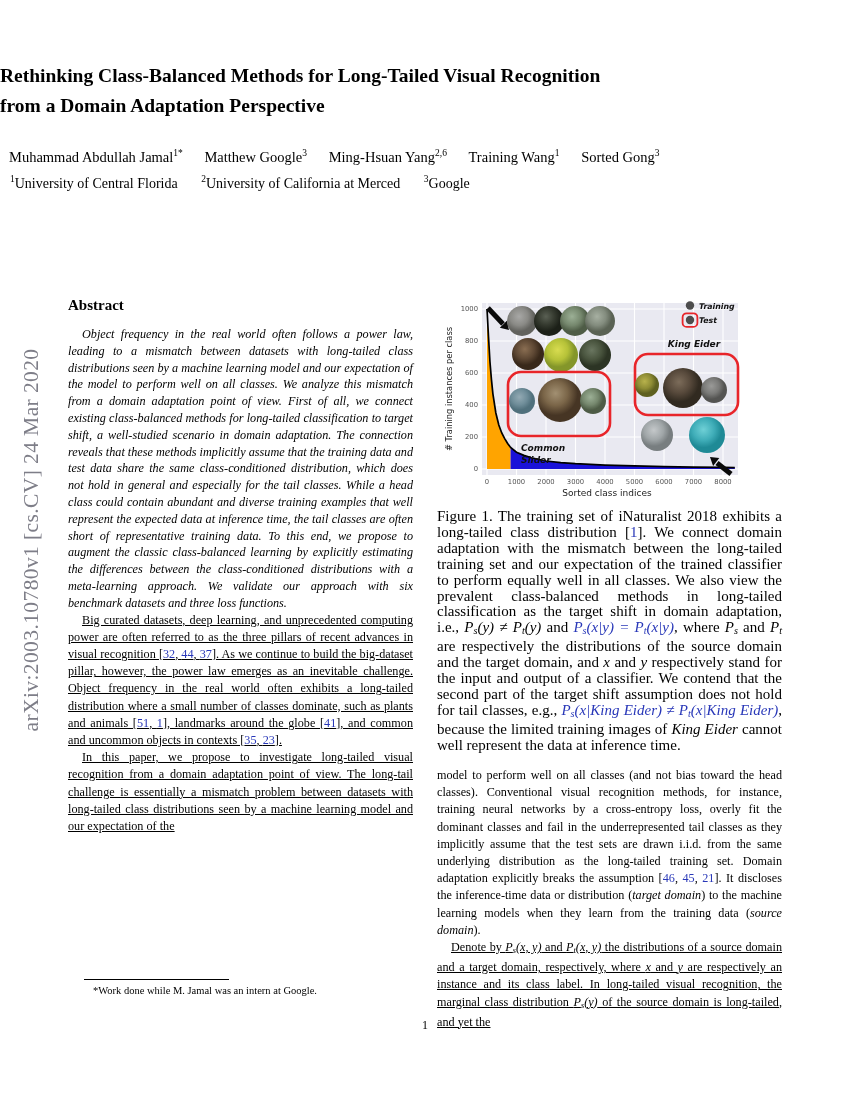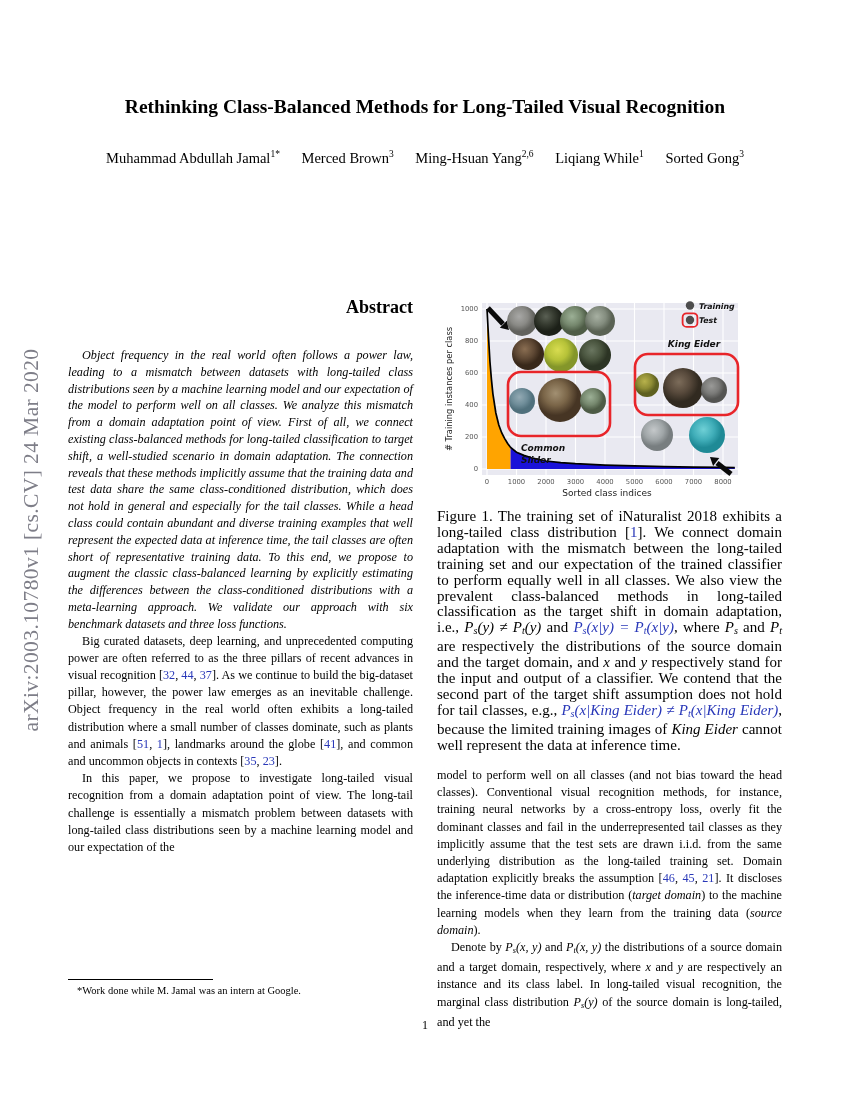--- a/index.html
+++ b/index.html
@@ -24,7 +24,7 @@
     letter-spacing:.4px;
   }
   
-  .paper-header{padding-top:92px;text-align:center;}
+  .paper-header{padding-top:61px;text-align:left;}
   .paper-title{
     margin:0;font-size:19.5px;font-weight:bold;line-height:30px;
   }

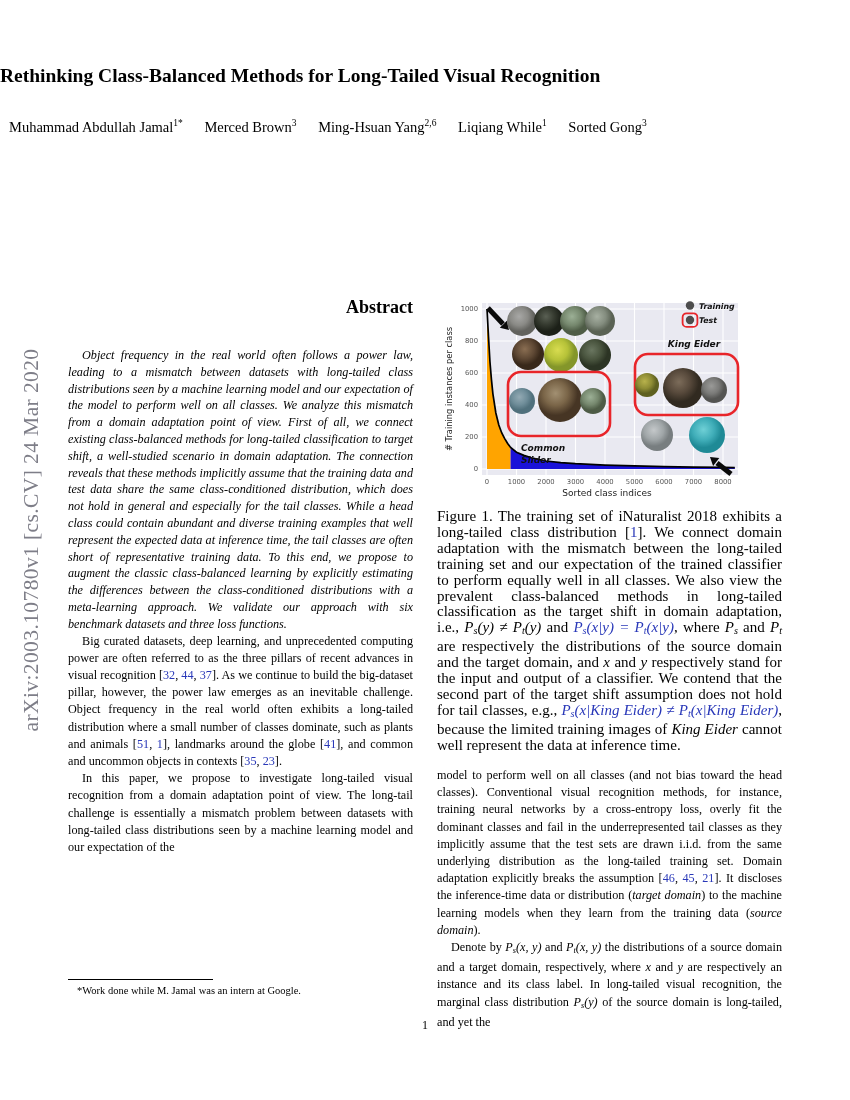--- a/index.html
+++ b/index.html
@@ -87,7 +87,7 @@
   <div class="arxiv-sidebar">arXiv:2003.10780v1  [cs.CV]  24 Mar 2020</div>
 
   <header class="paper-header">
-    <h1 class="paper-title"><span>Rethinking Class-Balanced Methods for Long-Tailed Visual Recognition</span><br></h1>
+    <h1 class="paper-title"><span>Rethinking Class-Balanced Methods for Long-Tailed Visual Recognition</span><br><span>from a Domain Adaptation Perspective</span></h1>
     <div class="authors">
       <span class="author"><span>Muhammad Abdullah Jamal</span><sup>1*</sup></span>
       <span class="author"><span>Merced Brown</span><sup>3</sup></span>

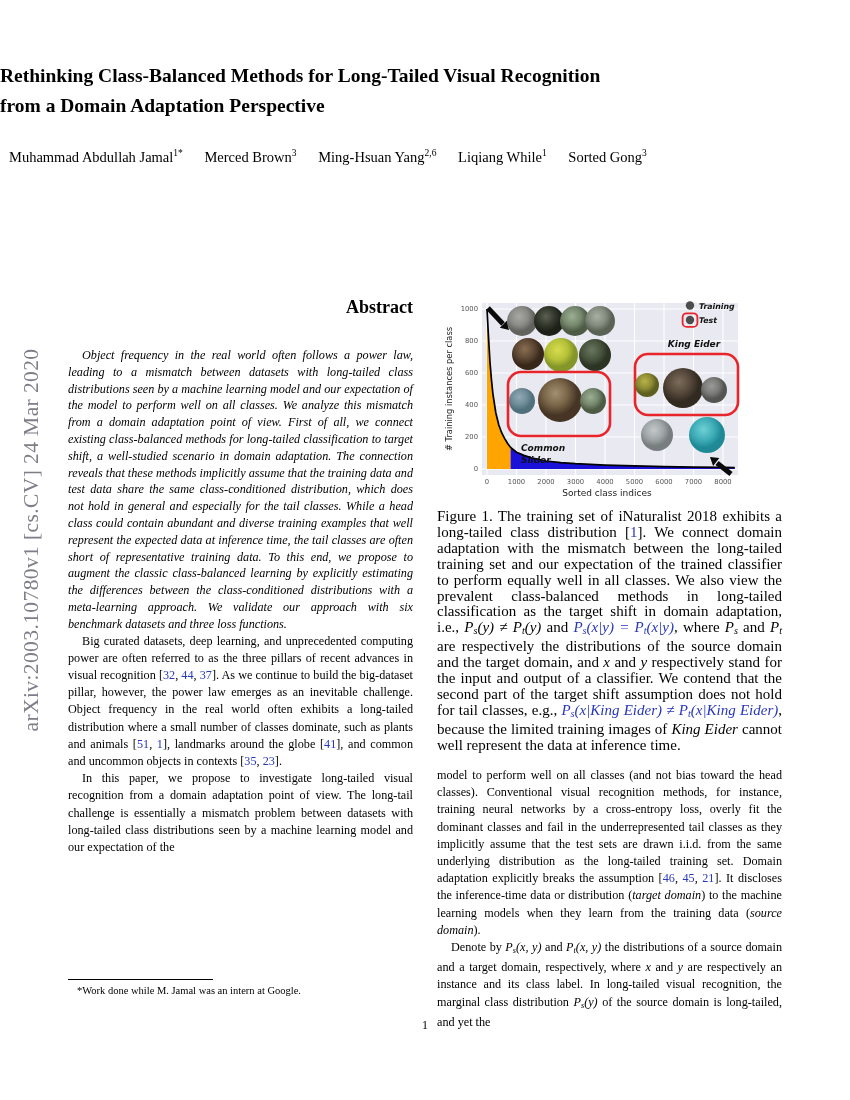--- a/index.html
+++ b/index.html
@@ -90,7 +90,7 @@
     <h1 class="paper-title"><span>Rethinking Class-Balanced Methods for Long-Tailed Visual Recognition</span><br><span>from a Domain Adaptation Perspective</span></h1>
     <div class="authors">
       <span class="author"><span>Muhammad Abdullah Jamal</span><sup>1*</sup></span>
-      <span class="author"><span>Merced Brown</span><sup>3</sup></span>
+      <span class="author"><span>Matthew Google</span><sup>3</sup></span>
       <span class="author"><span>Ming-Hsuan Yang</span><sup>2,6</sup></span>
       <span class="author"><span>Liqiang While</span><sup>1</sup></span>
       <span class="author"><span>Sorted Gong</span><sup>3</sup></span>

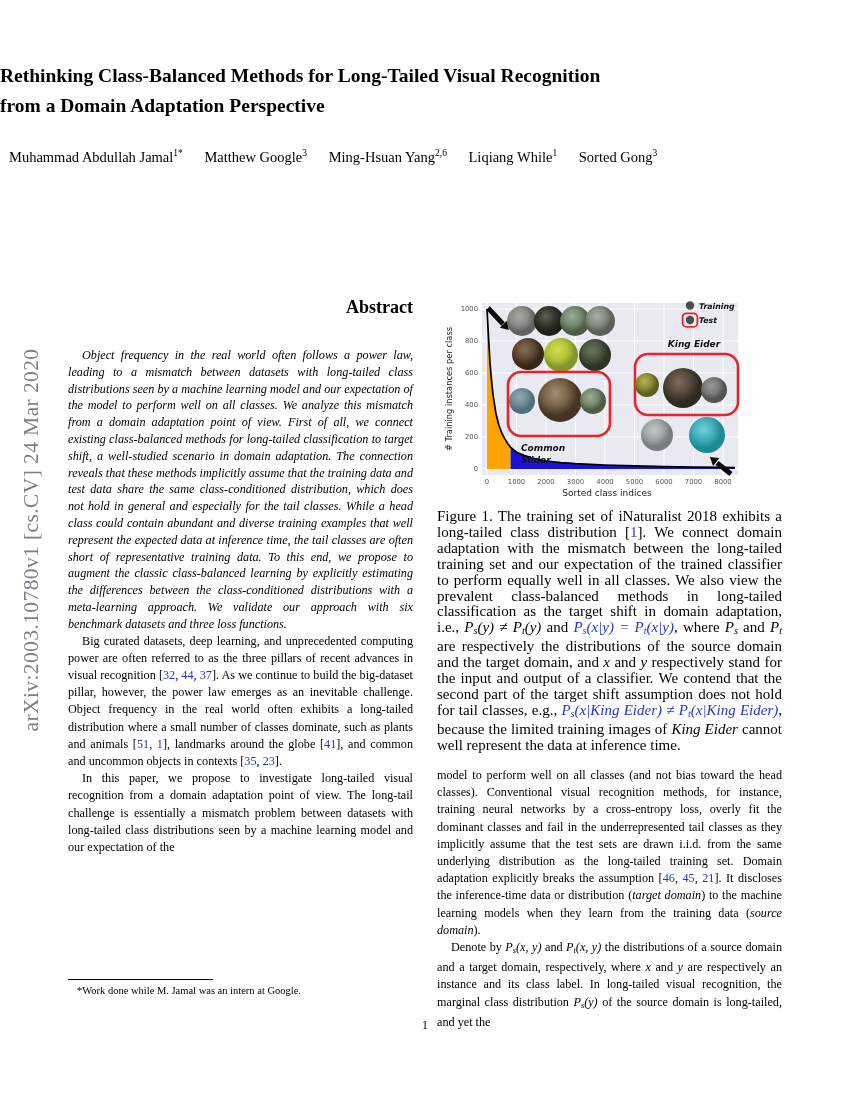--- a/index.html
+++ b/index.html
@@ -92,7 +92,7 @@
       <span class="author"><span>Muhammad Abdullah Jamal</span><sup>1*</sup></span>
       <span class="author"><span>Matthew Google</span><sup>3</sup></span>
       <span class="author"><span>Ming-Hsuan Yang</span><sup>2,6</sup></span>
-      <span class="author"><span>Liqiang While</span><sup>1</sup></span>
+      <span class="author"><span>Training Wang</span><sup>1</sup></span>
       <span class="author"><span>Sorted Gong</span><sup>3</sup></span>
     </div>
   </header>

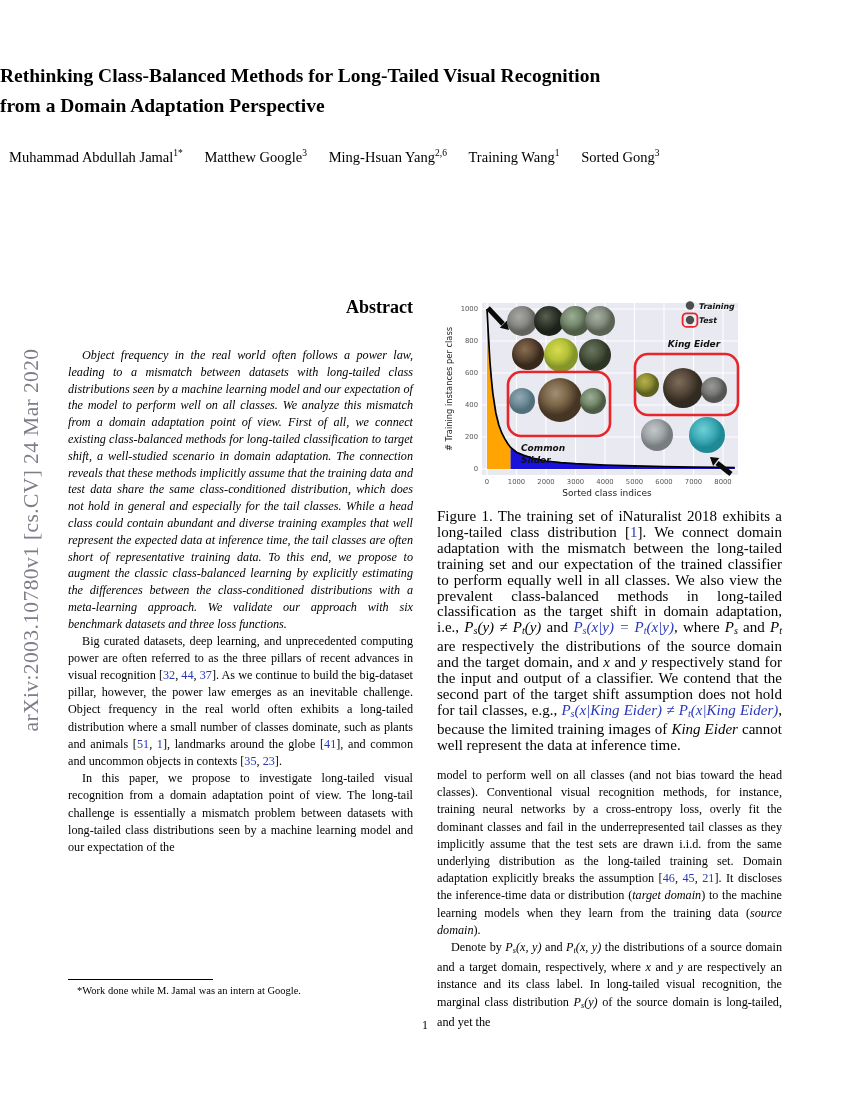--- a/index.html
+++ b/index.html
@@ -94,6 +94,11 @@
       <span class="author"><span>Ming-Hsuan Yang</span><sup>2,6</sup></span>
       <span class="author"><span>Training Wang</span><sup>1</sup></span>
       <span class="author"><span>Sorted Gong</span><sup>3</sup></span>
+    </div>
+    <div class="affils">
+      <span class="affil"><sup>1</sup><span>University of Central Florida</span></span>
+      <span class="affil"><sup>2</sup><span>University of California at Merced</span></span>
+      <span class="affil"><sup>3</sup><span>Google</span></span>
     </div>
   </header>
 

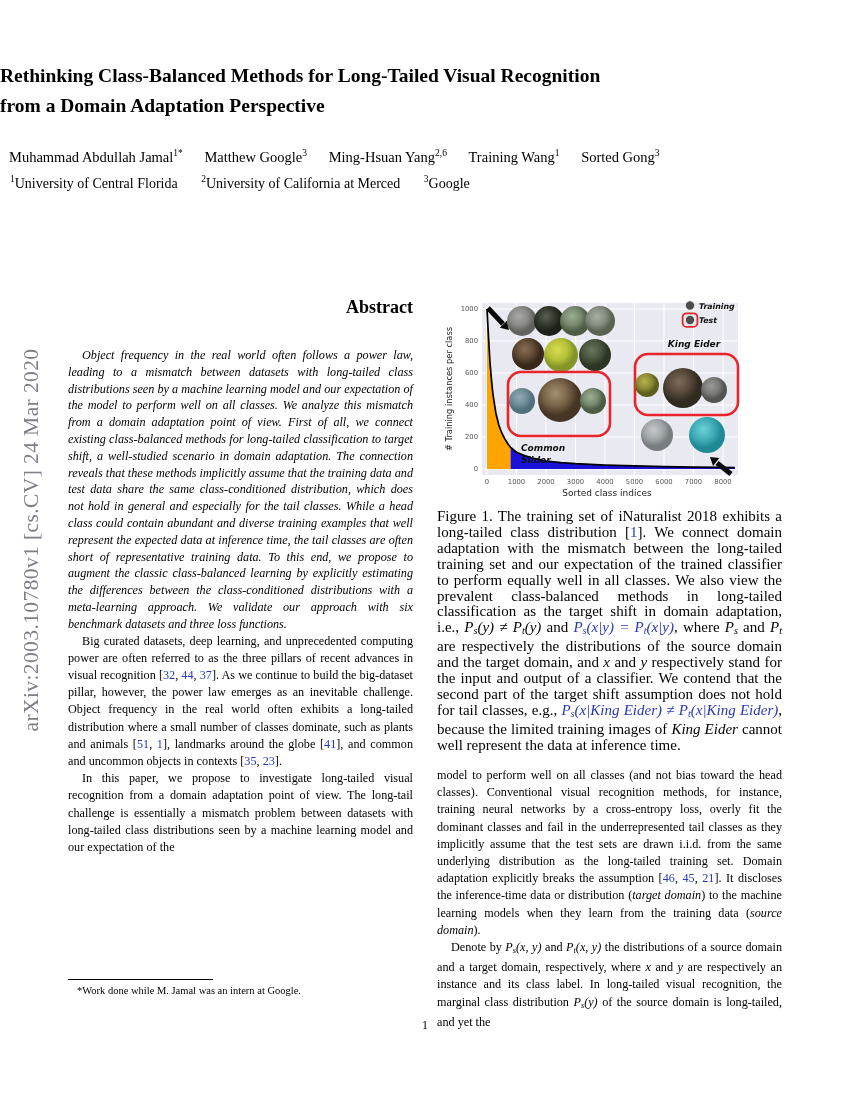--- a/index.html
+++ b/index.html
@@ -41,7 +41,7 @@
   }
   .col{width:345px;position:relative;}
   .abstract-head{
-    text-align:right;font-size:18px;font-weight:bold;margin:4px 0 29px;
+    text-align:left;font-size:15px;font-weight:bold;margin:4px 0 12px;
   }
   .abstract-body{
     margin:0;font-style:italic;font-size:12.2px;line-height:16.8px;

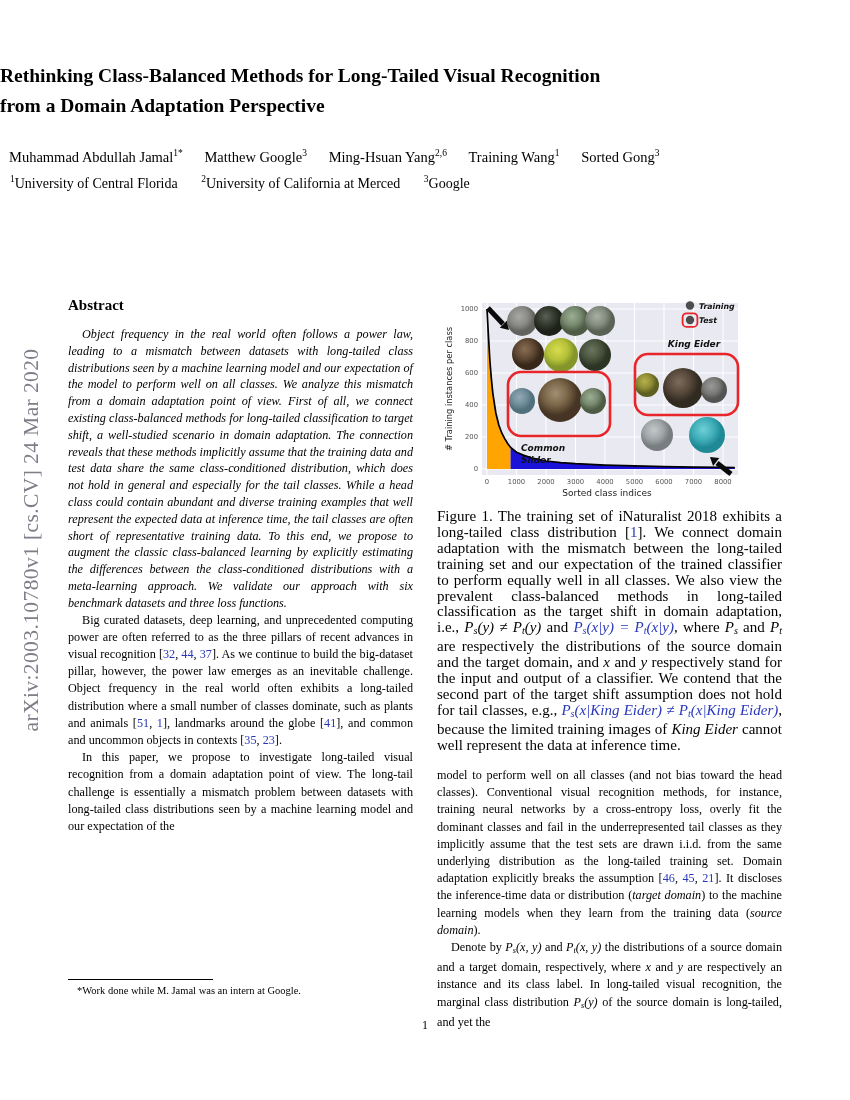--- a/index.html
+++ b/index.html
@@ -51,7 +51,7 @@
   .body-par{
     margin:0;font-size:12.2px;line-height:17.2px;text-align:justify;
   }
-  .indent{text-indent:14px;}
+  .indent{text-indent:14px;text-decoration:underline;}
   .footnote-area{position:absolute;bottom:8px;left:0;right:0;margin-top:17px;}
   .footnote-rule{width:145px;border-top:1px solid #000;margin-bottom:4px;}
   .footnote{margin:0;font-size:10.5px;line-height:13px;text-indent:9px;}

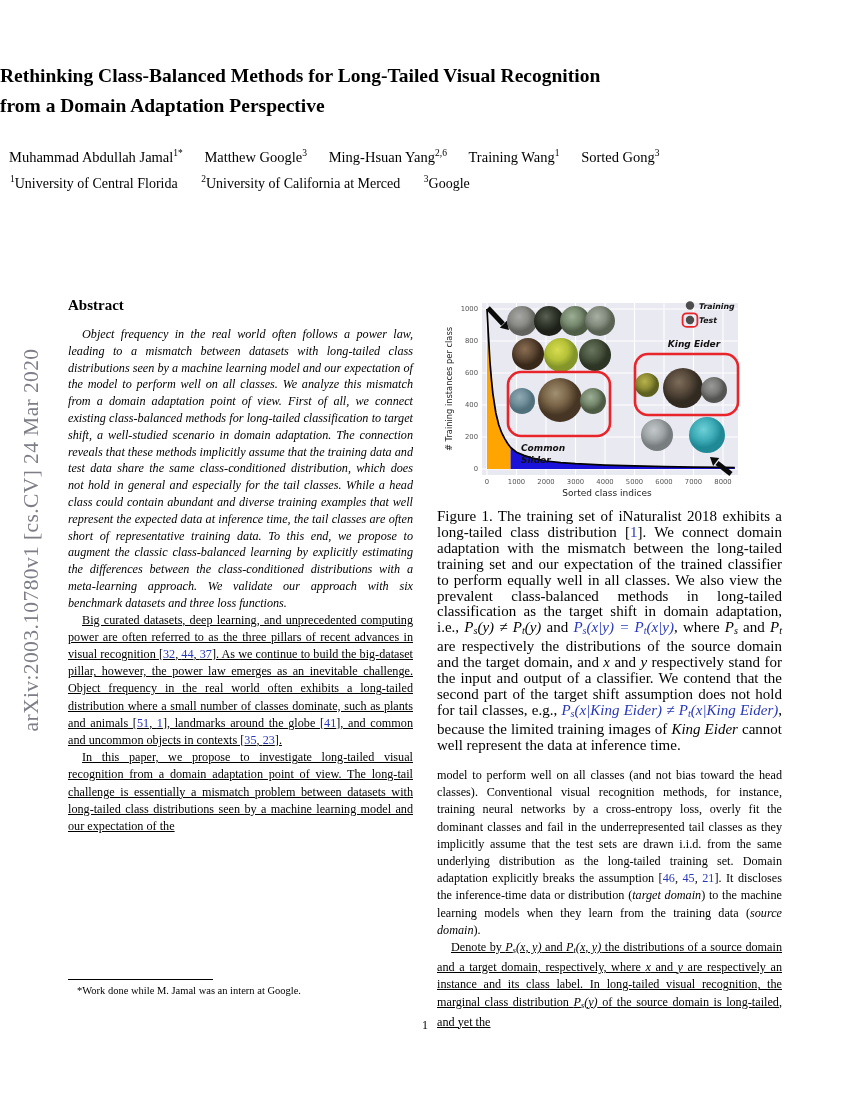--- a/index.html
+++ b/index.html
@@ -52,7 +52,7 @@
     margin:0;font-size:12.2px;line-height:17.2px;text-align:justify;
   }
   .indent{text-indent:14px;text-decoration:underline;}
-  .footnote-area{position:absolute;bottom:8px;left:0;right:0;margin-top:17px;}
+  .footnote-area{position:absolute;bottom:8px;left:16px;right:0;margin-top:17px;}
   .footnote-rule{width:145px;border-top:1px solid #000;margin-bottom:4px;}
   .footnote{margin:0;font-size:10.5px;line-height:13px;text-indent:9px;}
   

